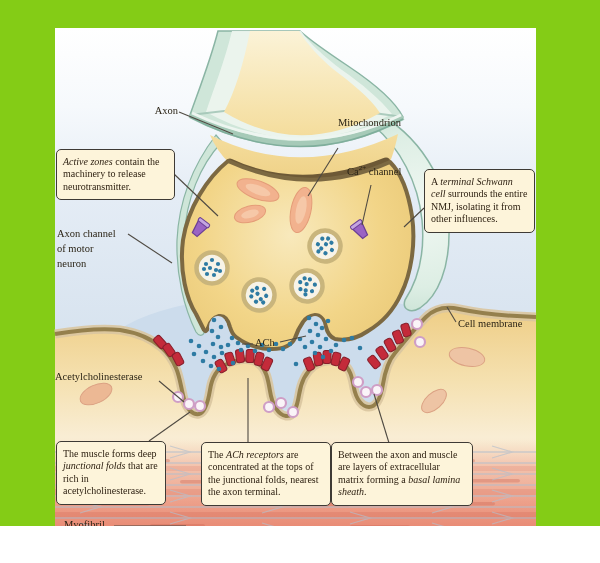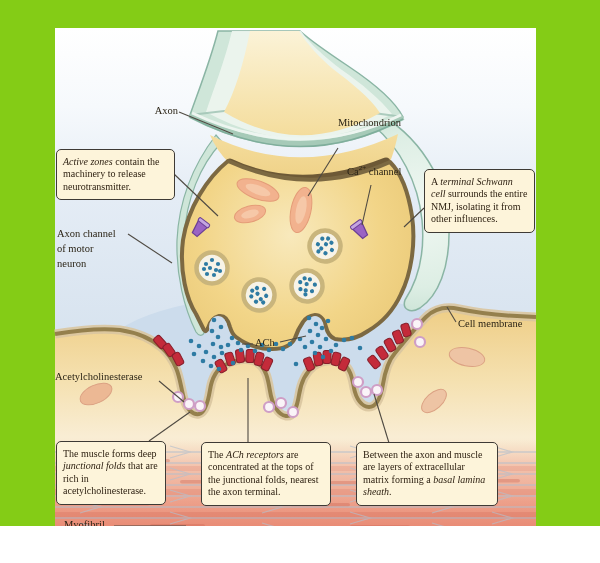--- a/index.html
+++ b/index.html
@@ -340,7 +340,7 @@
 <div class="box" style="left:201px;top:442px;width:130px;">
   <span>The </span><span class="it">ACh receptors</span><span> are concentrated at the tops of the junctional folds, nearest the axon terminal.</span>
 </div>
-<div class="box" style="left:356px;top:442px;width:142px;">
+<div class="box" style="left:331px;top:442px;width:142px;">
   <span>Between the axon and muscle are layers of extracellular matrix forming a </span><span class="it">basal lamina sheath</span><span>.</span>
 </div>
 

